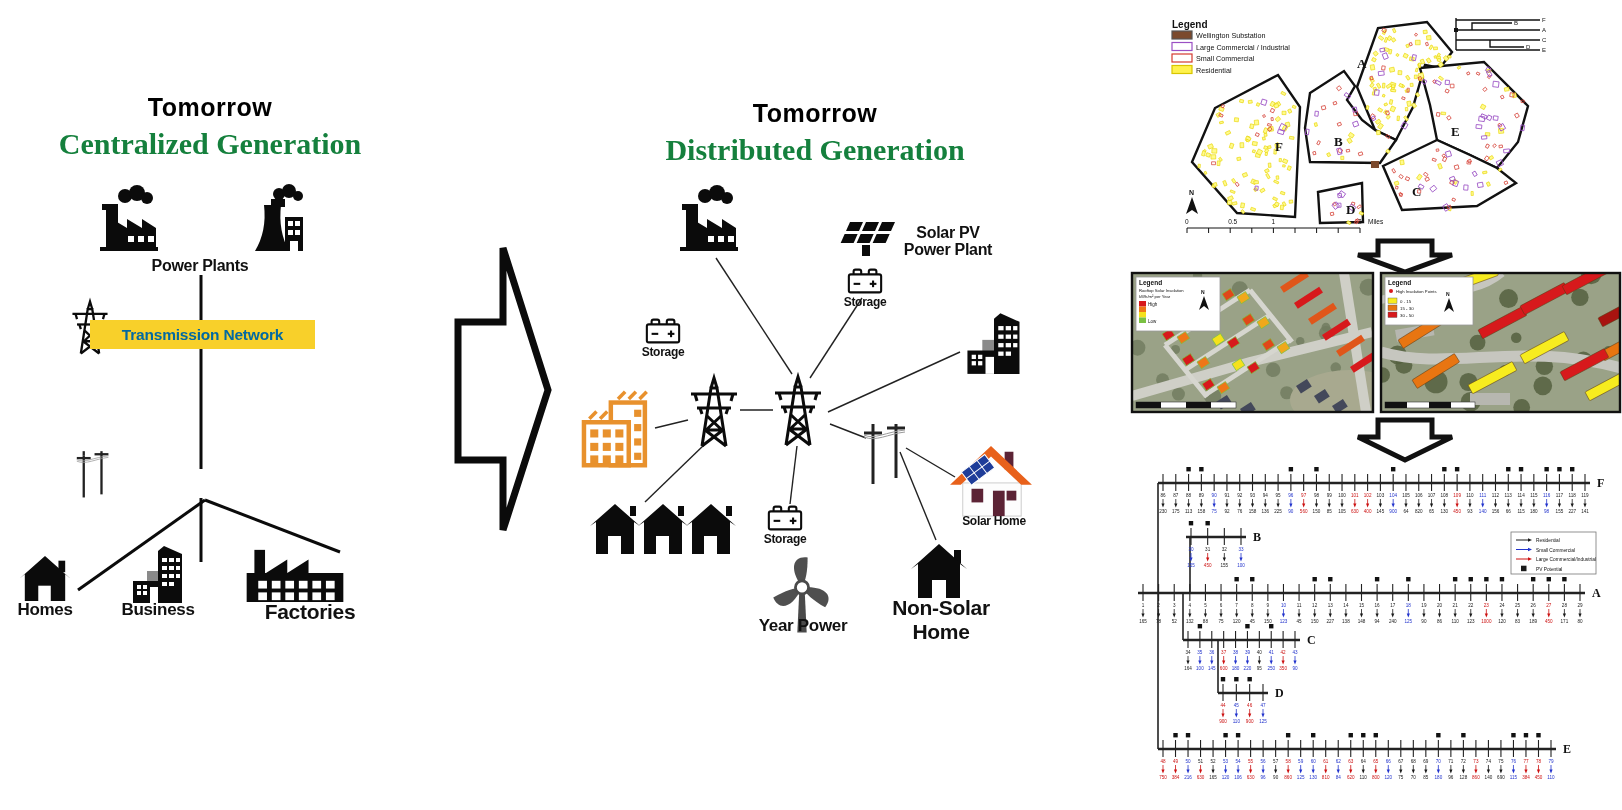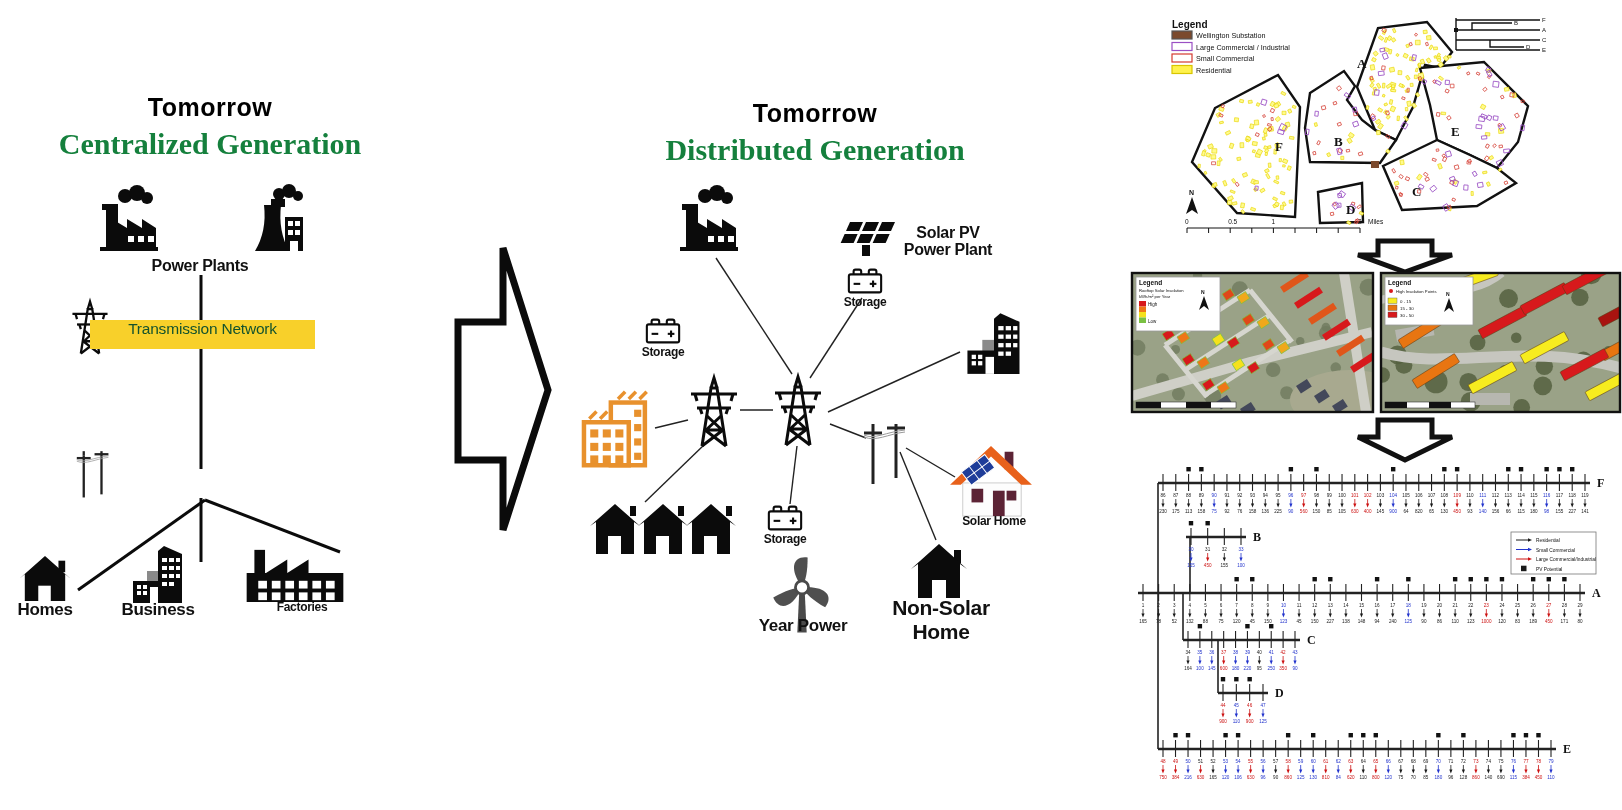--- a/index.html
+++ b/index.html
@@ -9,7 +9,7 @@
   .era{font-weight:bold;font-size:25px;text-align:center;letter-spacing:.5px;}
   .bigtitle{font-family:"Liberation Serif",serif;font-weight:bold;font-size:30px;text-align:center;color:#15803d;}
   .lbl{font-weight:bold;color:#111;text-align:center;letter-spacing:-.3px;}
-  .hl{display:flex;align-items:flex-start;justify-content:center;font-weight:normal;font-size:15.5px;color:#14532d;letter-spacing:-.2px;}
+  .hl{display:flex;align-items:center;justify-content:center;font-weight:bold;font-size:15.5px;color:#0369a1;letter-spacing:-.2px;}
   .small{font-size:12px;}
   svg{display:block;}
   #wires{position:absolute;left:0;top:0;z-index:0;}

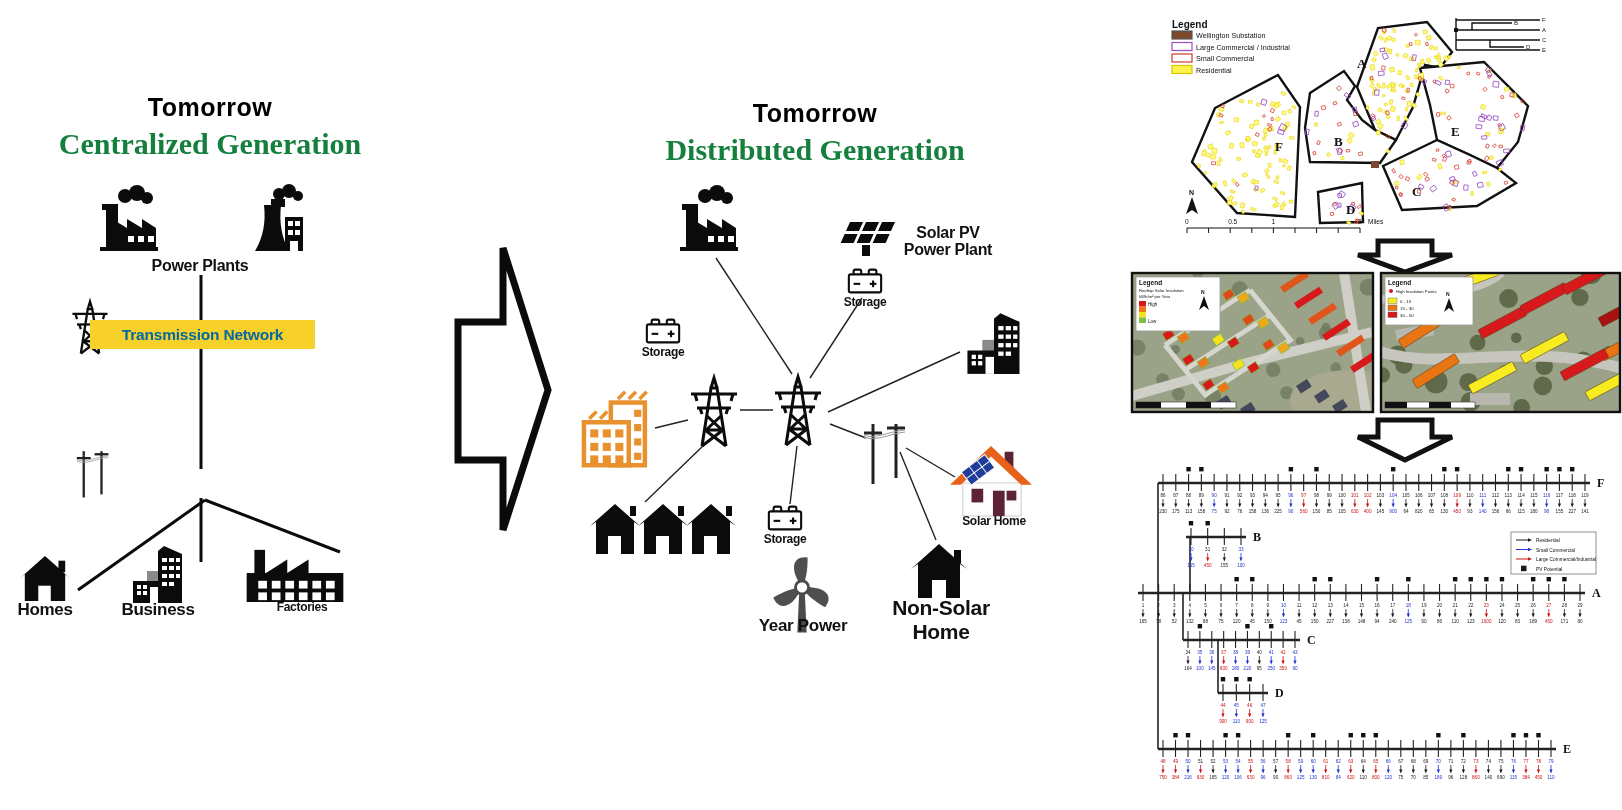--- a/index.html
+++ b/index.html
@@ -186,7 +186,7 @@
         </g>
       </svg>
   </div>
-  <div class="abs lbl txt" style="left:252px;top:600px;width:100px;font-size:12px;text-align:center;">Factories</div>
+  <div class="abs lbl txt" style="left:260px;top:600px;width:100px;font-size:21px;text-align:center;">Factories</div>
 
   <div class="abs bigtitle txt" style="left:600px;top:133px;width:430px;">Distributed Generation</div>
   <div class="abs era txt" style="left:640px;top:99px;width:350px;"><span>Tomorrow</span></div>

